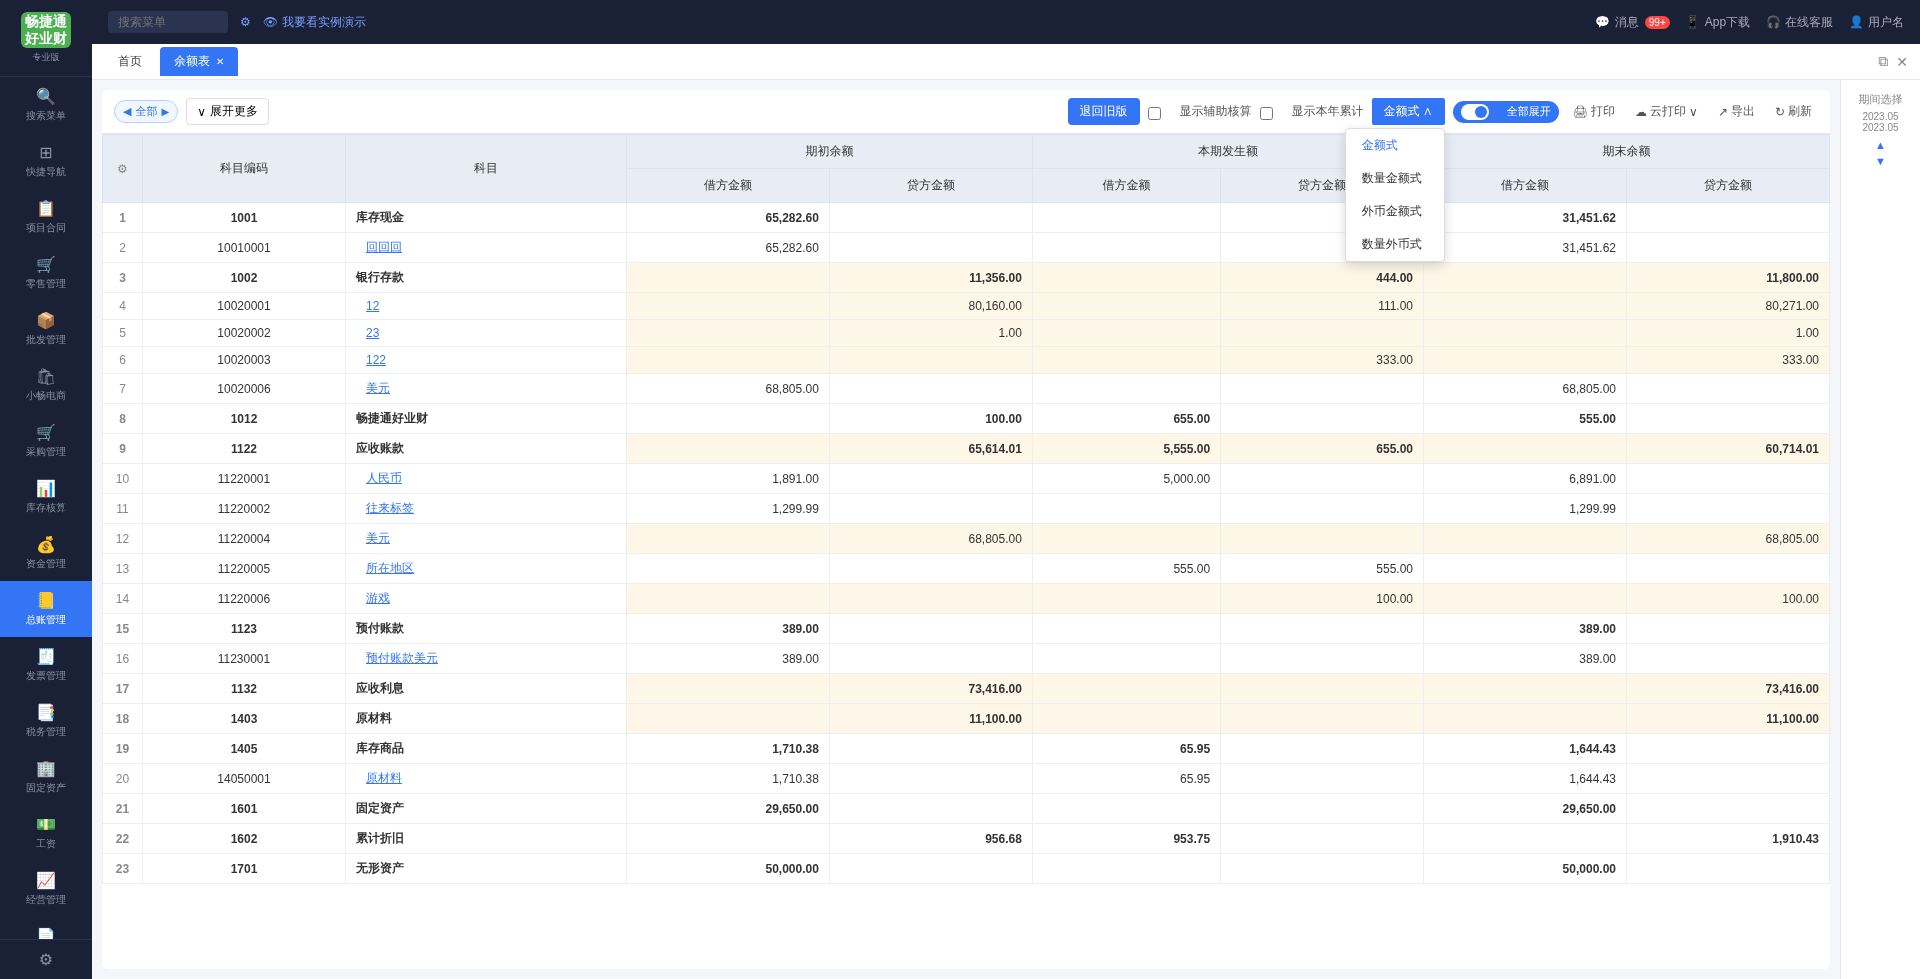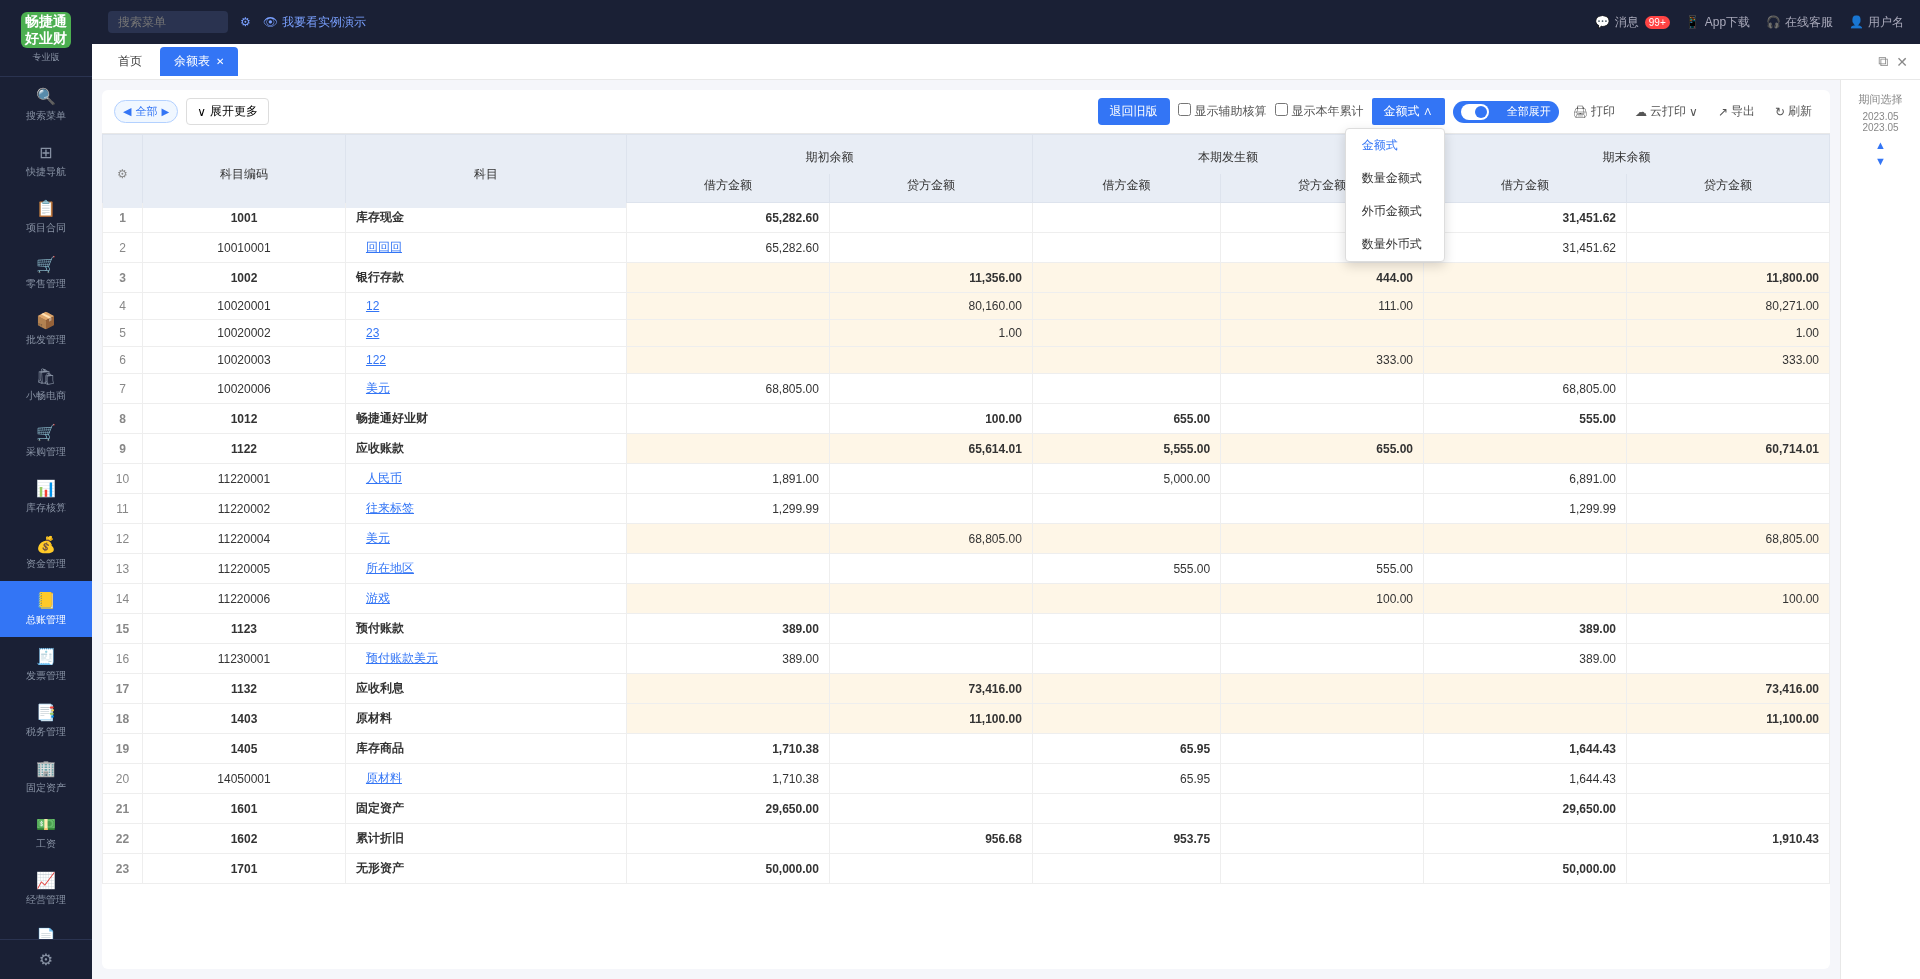--- a/index.html
+++ b/index.html
@@ -46,7 +46,7 @@
     .expand-btn { display: flex; align-items: center; gap: 4px; padding: 4px 10px; border: 1px solid #ddd; border-radius: 4px; cursor: pointer; font-size: 12px; background: #fff; }
     .toolbar-right { margin-left: auto; display: flex; align-items: center; gap: 8px; }
     .btn-return { background: #3375f5; color: white; border: none; border-radius: 4px; padding: 5px 12px; font-size: 12px; cursor: pointer; }
-    .checkbox-group { display: flex; align-items: flex-start; gap: 4px; font-size: 12px; color: #555; }
+    .checkbox-group { display: flex; align-items: flex-end; gap: 19px; font-size: 12px; color: #555; }
     .checkbox-group input { cursor: pointer; }
     .btn-mode { background: #3375f5; color: white; border: none; border-radius: 2px; padding: 5px 12px; font-size: 12px; cursor: pointer; display: flex; align-items: center; gap: 4px; position: relative; }
     .btn-mode-dropdown { background: white; border: 1px solid #ddd; border-radius: 4px; position: absolute; top: 30px; right: 0; z-index: 100; min-width: 100px; box-shadow: 0 4px 12px rgba(0,0,0,0.15); }

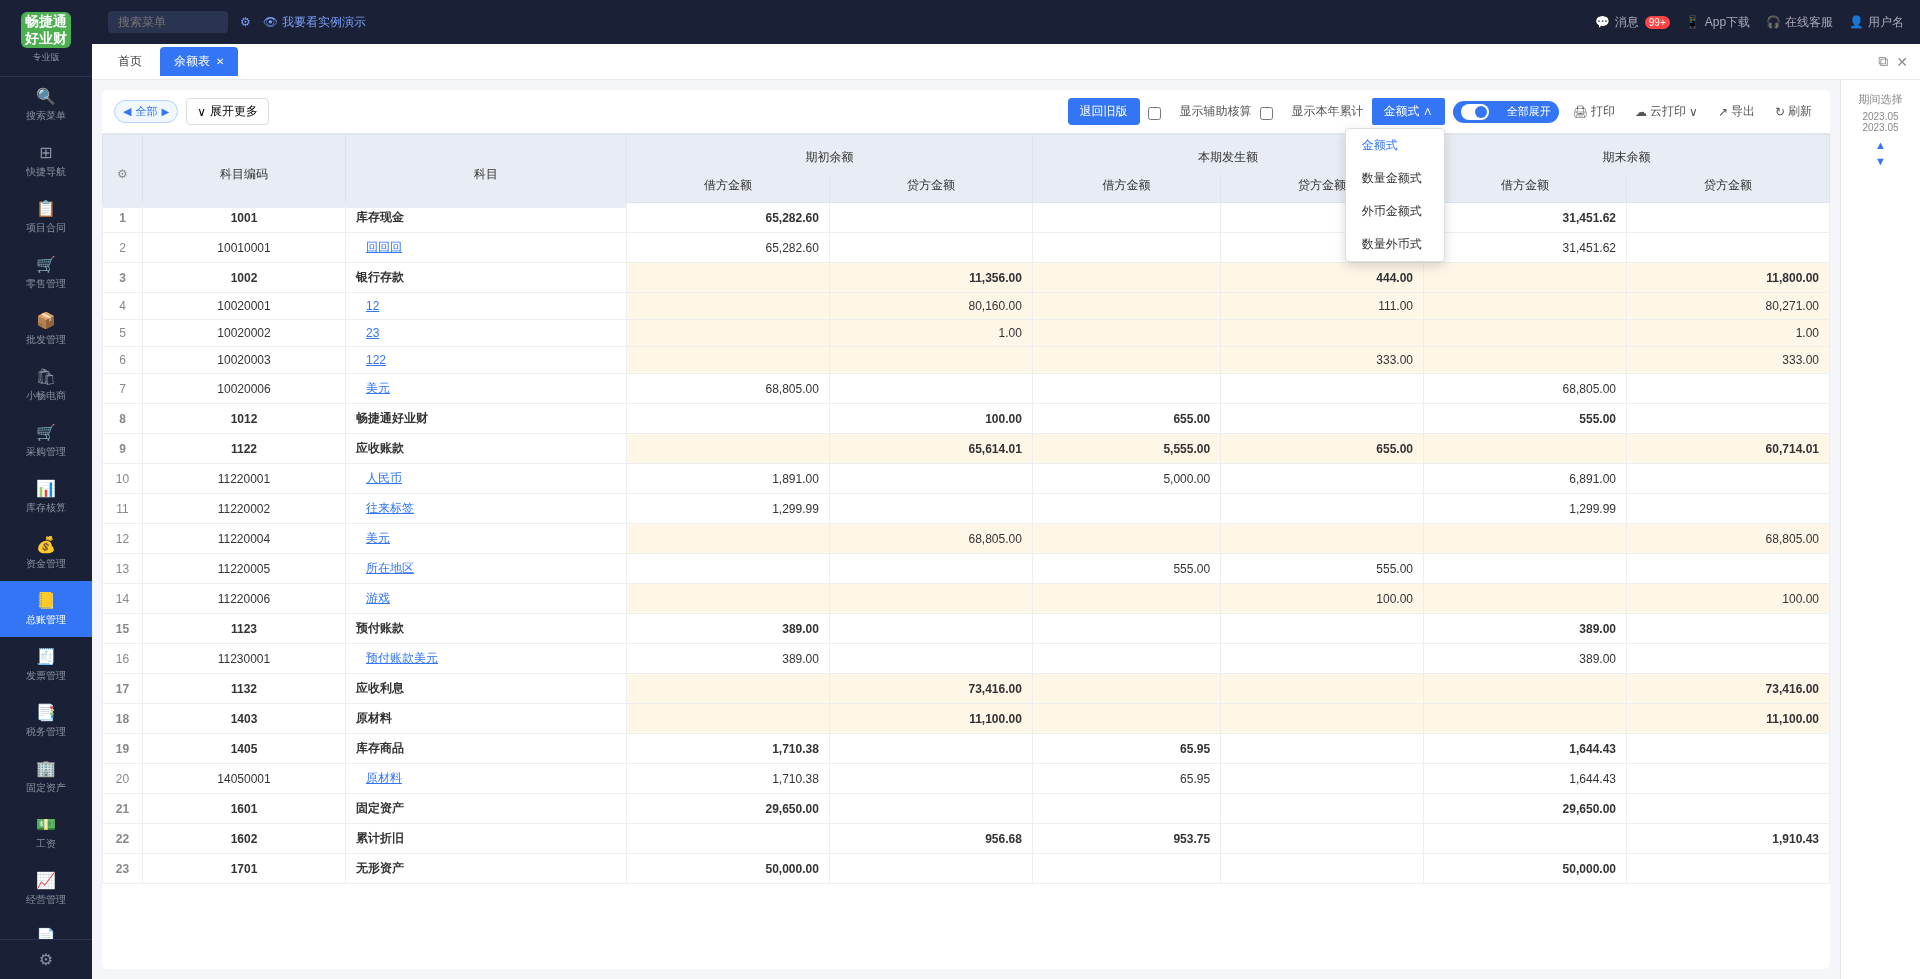--- a/index.html
+++ b/index.html
@@ -61,7 +61,7 @@
     .table-wrap { flex: 1; overflow: auto; background: #fff; border-radius: 0 0 6px 6px; }
     table { width: 100%; border-collapse: collapse; font-size: 12px; }
     table thead tr { background: #e8edf5; }
-    table thead th { padding: 8px 10px; text-align: center; font-weight: 500; color: #333; border: 1px solid #dde3ed; font-size: 12px; white-space: nowrap; position: sticky; top: 6px; background: #e8edf5; z-index: 10; }
+    table thead th { padding: 8px 10px; text-align: center; font-weight: 500; color: #333; border: 1px solid #dde3ed; font-size: 12px; white-space: nowrap; position: sticky; top: 0; background: #e8edf5; z-index: 10; }
     table tbody tr { border-bottom: 1px solid #eee; }
     table tbody td { padding: 6px 10px; color: #333; border: 1px solid #eee; white-space: nowrap; }
     .col-num { width: 40px; text-align: center; color: #888; }

